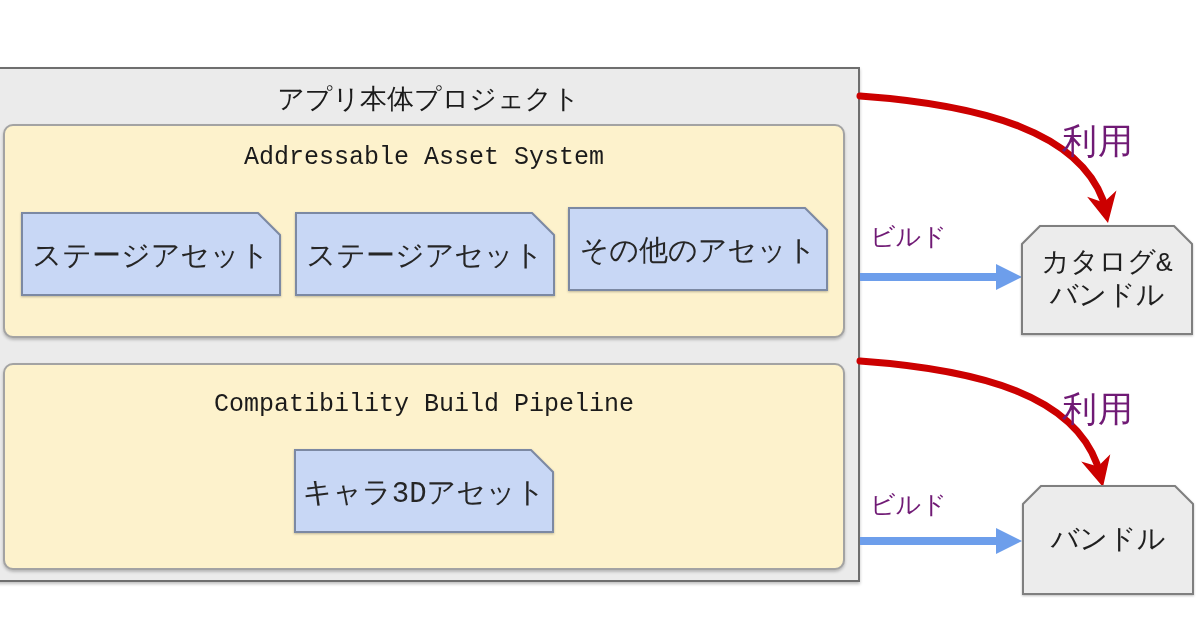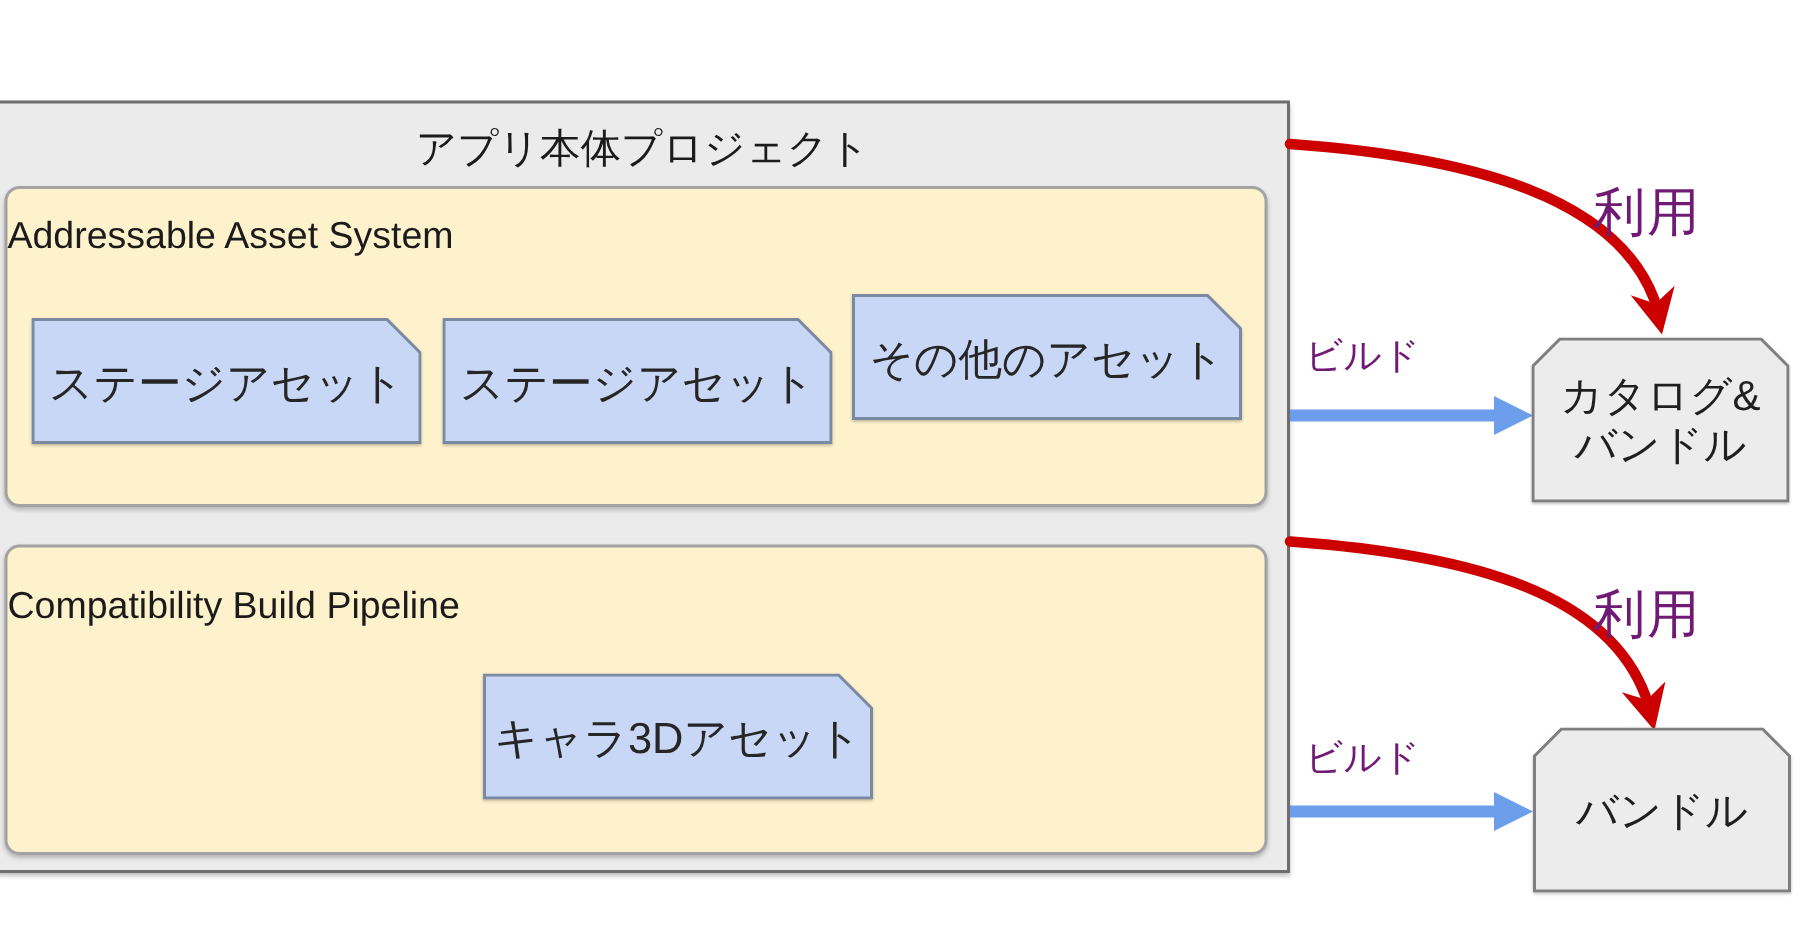--- a/index.html
+++ b/index.html
@@ -7,7 +7,7 @@
   .canvas {
     position:relative; width:1200px; height:628px; background:#ffffff;
     overflow:hidden;
-    font-family:Liberation Sans, sans-serif;
+    font-family:Liberation Mono, monospace;
   }
   
   .container {

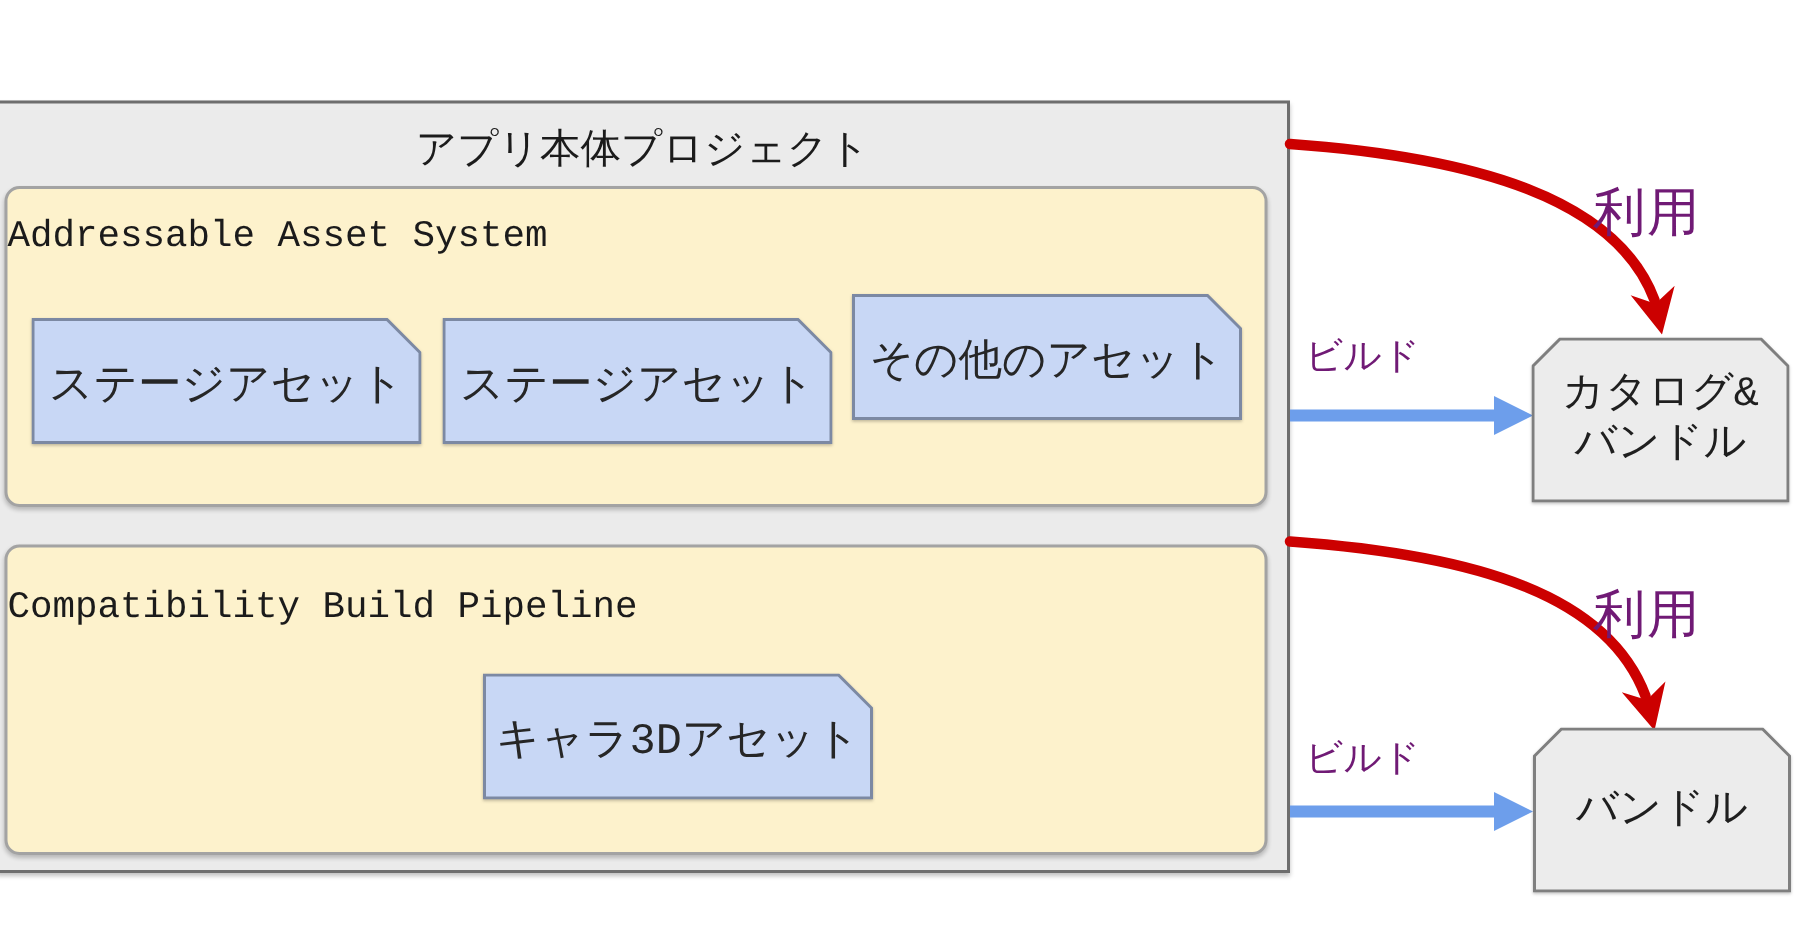--- a/index.html
+++ b/index.html
@@ -28,7 +28,7 @@
   .section-a { top:55px; height:214px; }
   .section-c { top:294px; height:207px; }
   .section-title {
-    position:absolute; left:0; right:0; 
+    position:absolute; left:0; right:0; text-align:center;
     font-size:25px; color:#1b1b1b;
   }
   .section-a .section-title { top:17px; }

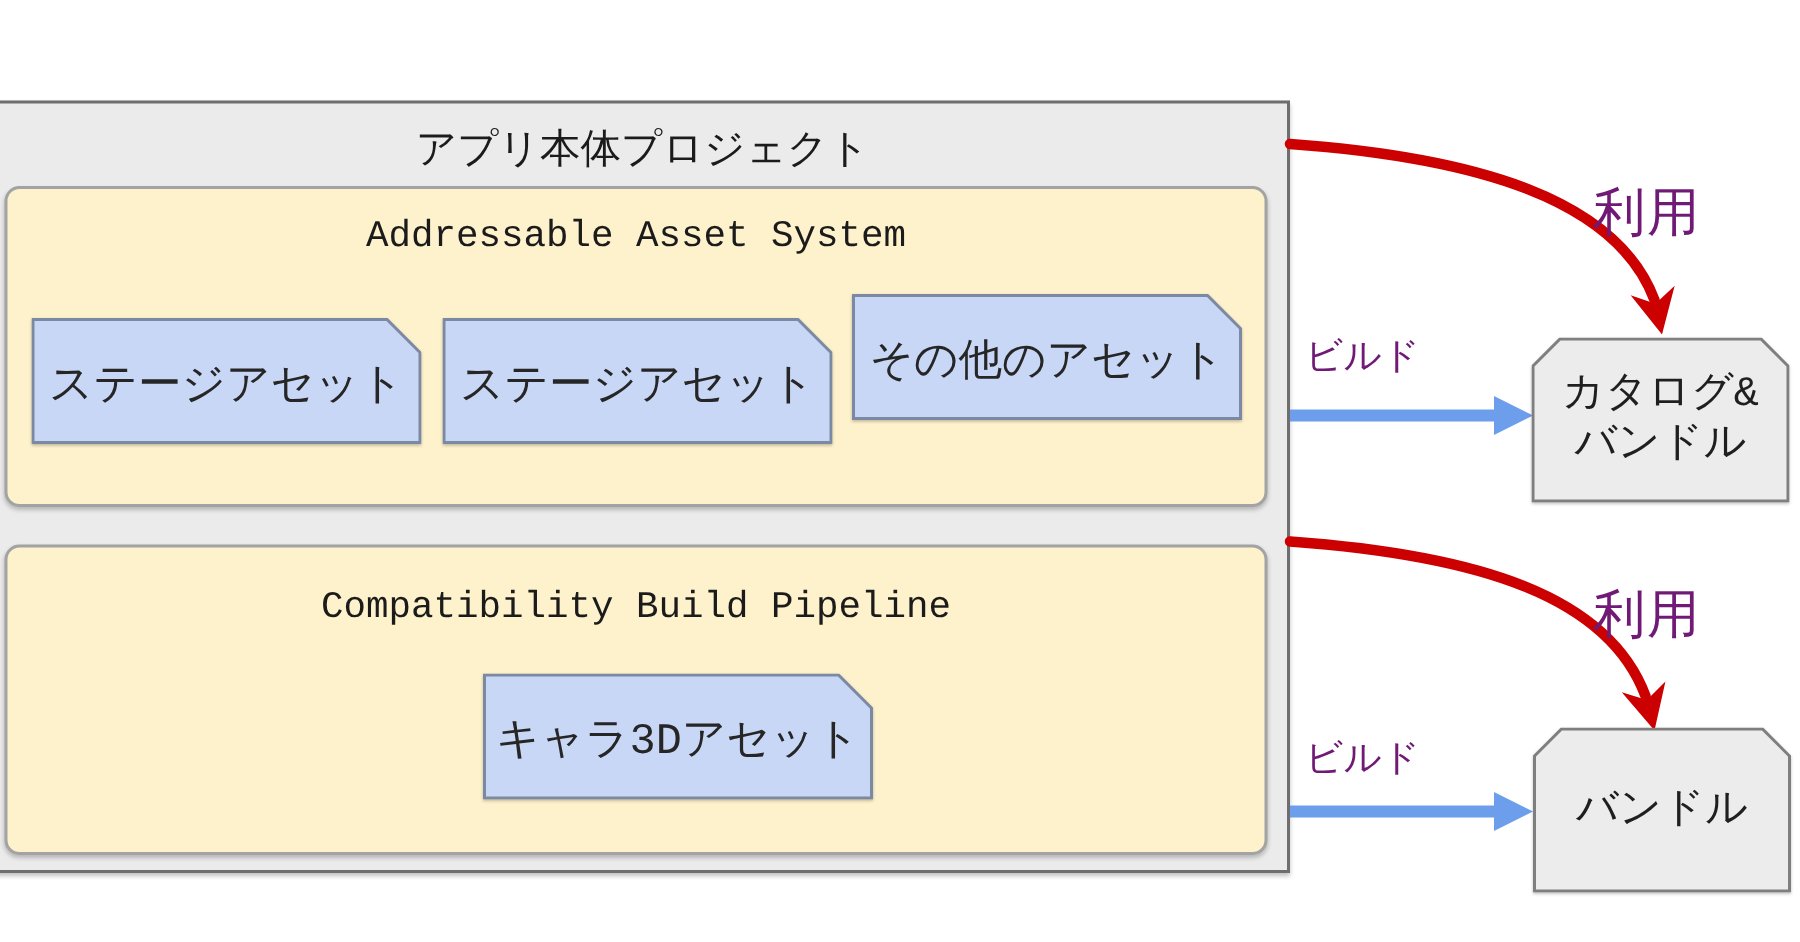--- a/index.html
+++ b/index.html
@@ -42,7 +42,7 @@
   }
   .card-1 { left:16px;  top:86px; }
   .card-2 { left:290px; top:86px; }
-  .card-3 { left:563px; top:70px;padding-left:34px; }
+  .card-3 { left:563px; top:81px;padding-left:34px; }
   .card-4 { left:289px; top:84px;margin-left:28px; }
   
   .output-box { position:absolute; width:172px; height:110px; }

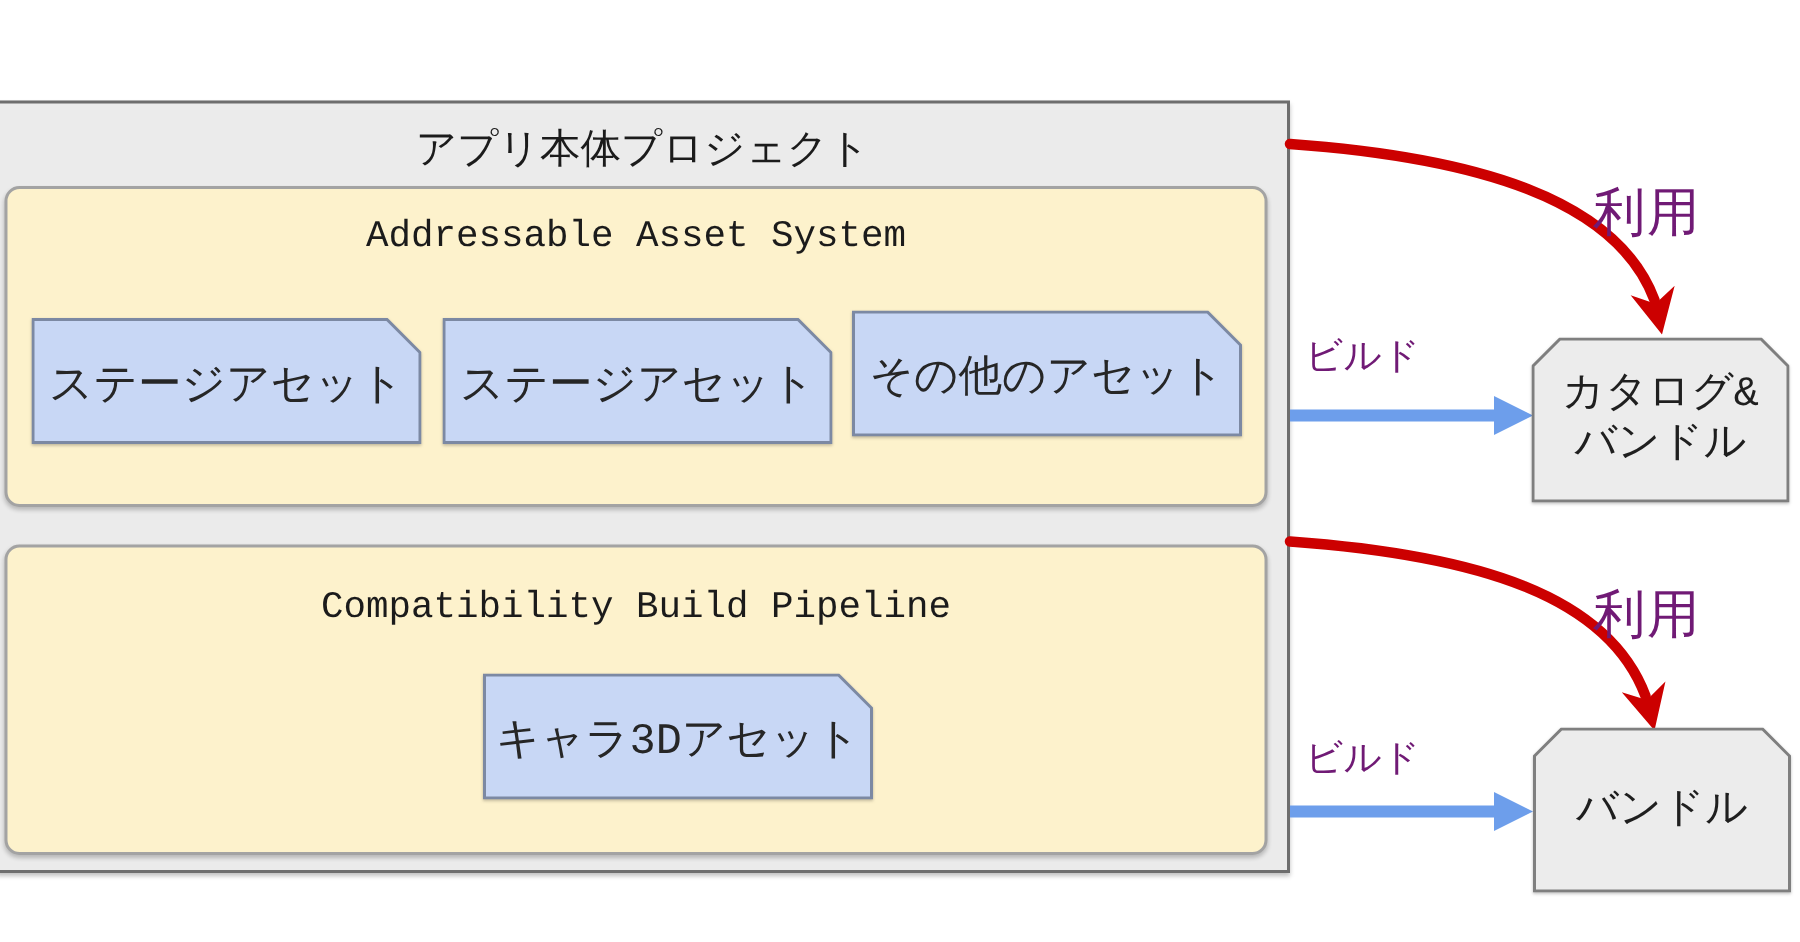--- a/index.html
+++ b/index.html
@@ -43,7 +43,7 @@
   .card-1 { left:16px;  top:86px; }
   .card-2 { left:290px; top:86px; }
   .card-3 { left:563px; top:81px;padding-left:34px; }
-  .card-4 { left:289px; top:84px;margin-left:28px; }
+  .card-4 { left:289px; top:84px; }
   
   .output-box { position:absolute; width:172px; height:110px; }
   .output-box svg { position:absolute; left:0; top:0; filter:drop-shadow(0 1px 1px rgba(0,0,0,.25)); }

